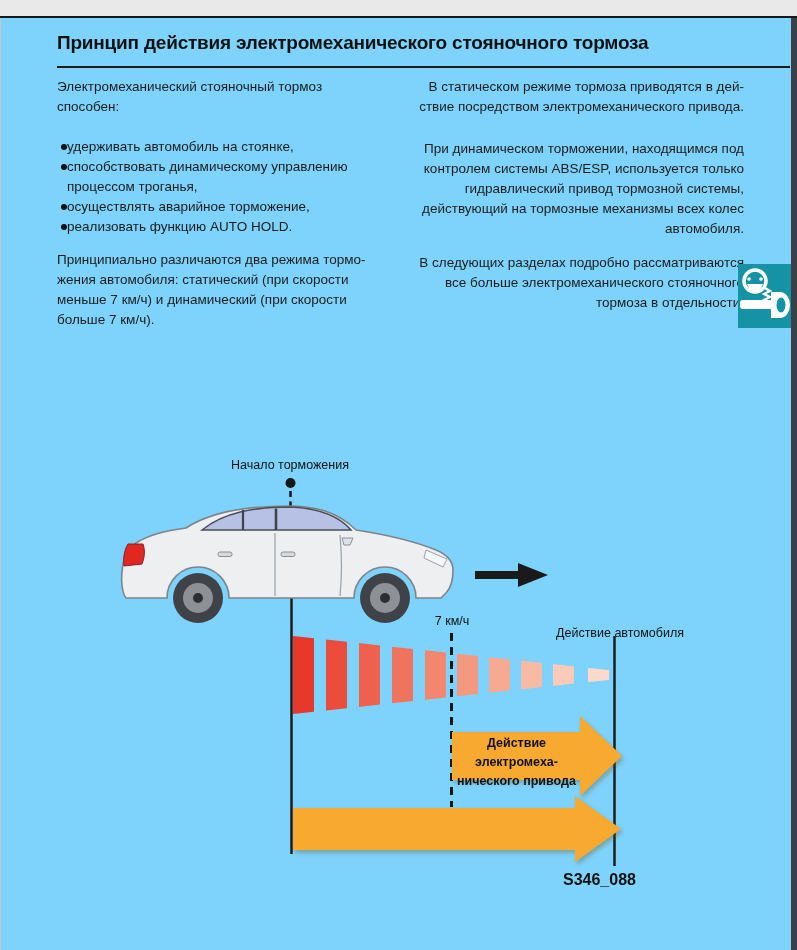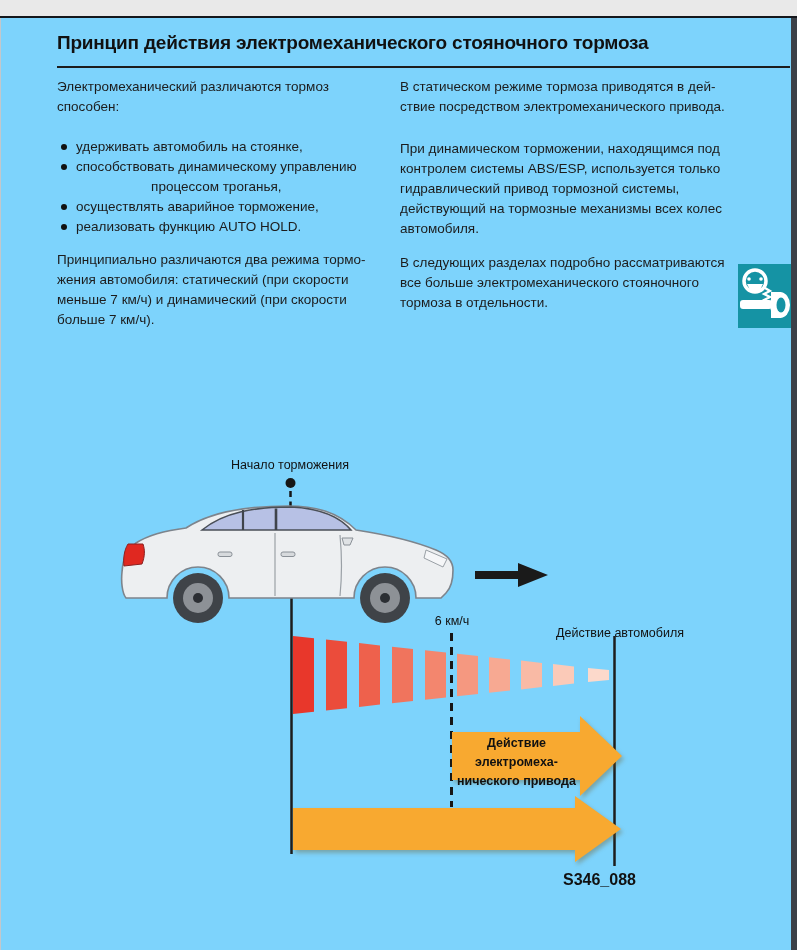--- a/index.html
+++ b/index.html
@@ -66,7 +66,7 @@
   <div class="title-rule"></div>
 
   <div class="col col-left">
-    <p>Электромеханический различаются тормоз
+    <p>Электромеханический стояночный тормоз
 способен:</p>
     <ul class="bullets">
       <li>

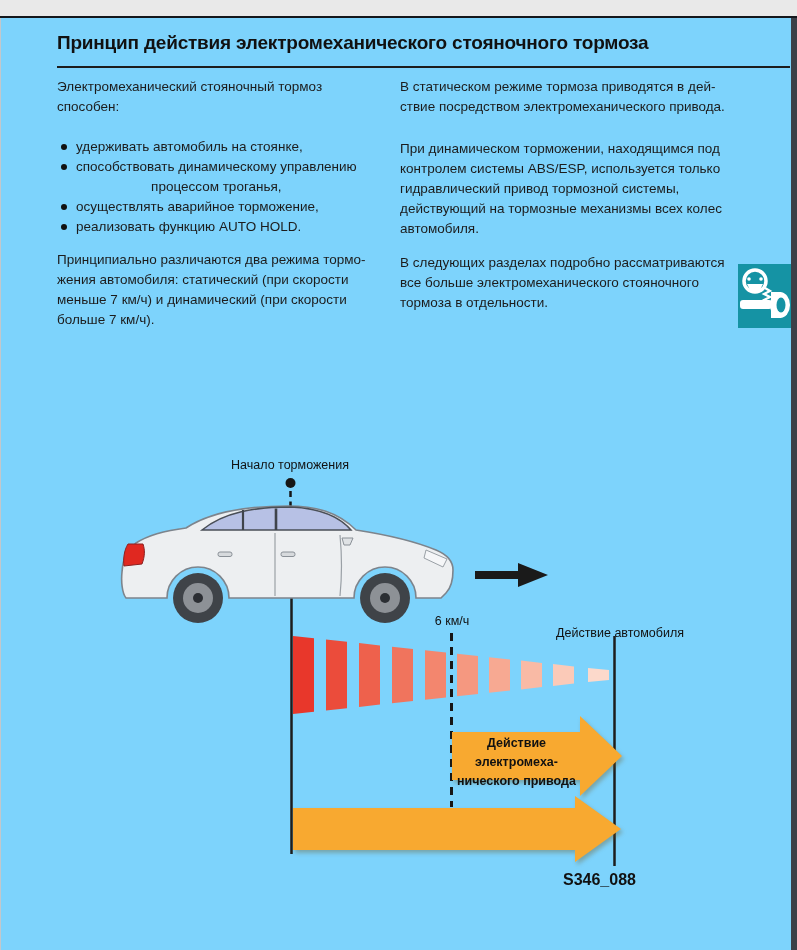--- a/index.html
+++ b/index.html
@@ -26,7 +26,7 @@
   .col{position:absolute;top:61px;font-size:13.5px;line-height:20px;color:#1c1c1c;}
   .col p{margin:0;white-space:pre-line;}
   .col-left{left:57px;width:340px;}
-  .col-right{left:400px;width:360px;}
+  .col-right{left:384px;width:360px;text-align:right;}
   .bullets{list-style:none;margin:20px 0 0 0;padding:0;}
   .bullets li{display:flex;gap:9px;padding-left:4px;text-align:center;}
   .bullet-dot{flex:0 0 auto;width:6px;height:6px;border-radius:50%;background:#111;margin-top:7px;}

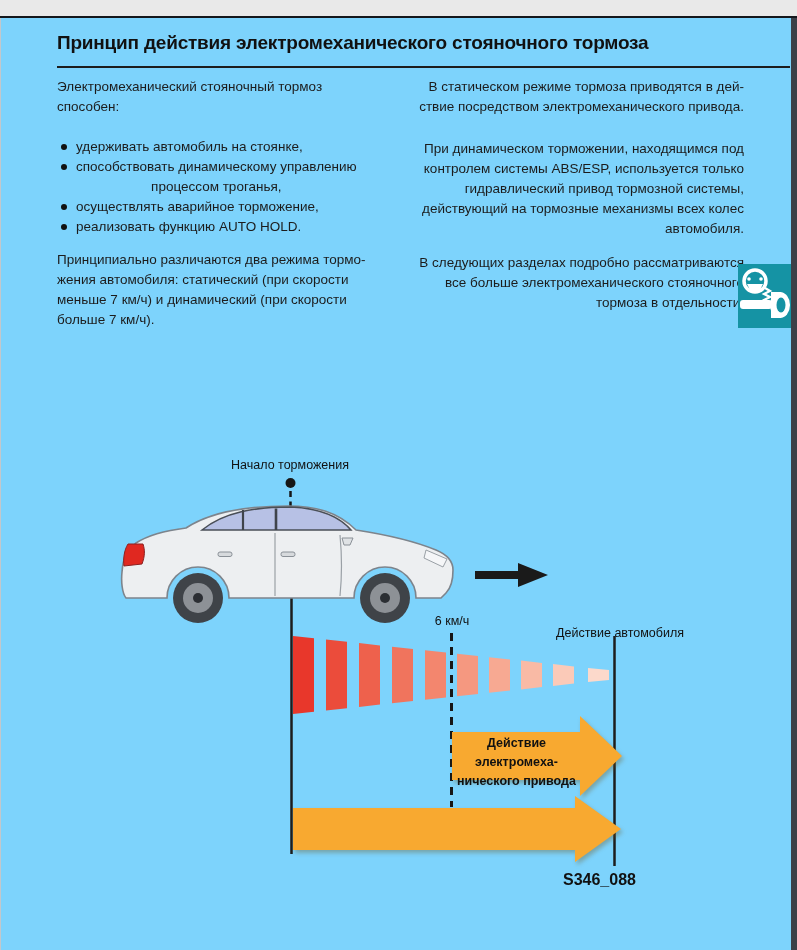--- a/index.html
+++ b/index.html
@@ -28,7 +28,7 @@
   .col-left{left:57px;width:340px;}
   .col-right{left:384px;width:360px;text-align:right;}
   .bullets{list-style:none;margin:20px 0 0 0;padding:0;}
-  .bullets li{display:flex;gap:9px;padding-left:4px;text-align:center;}
+  .bullets li{display:flex;padding-left:4px;}
   .bullet-dot{flex:0 0 auto;width:6px;height:6px;border-radius:50%;background:#111;margin-top:7px;}
   .bullet-text{white-space:pre-line;}
   .modes-para{margin-top:13px !important;}

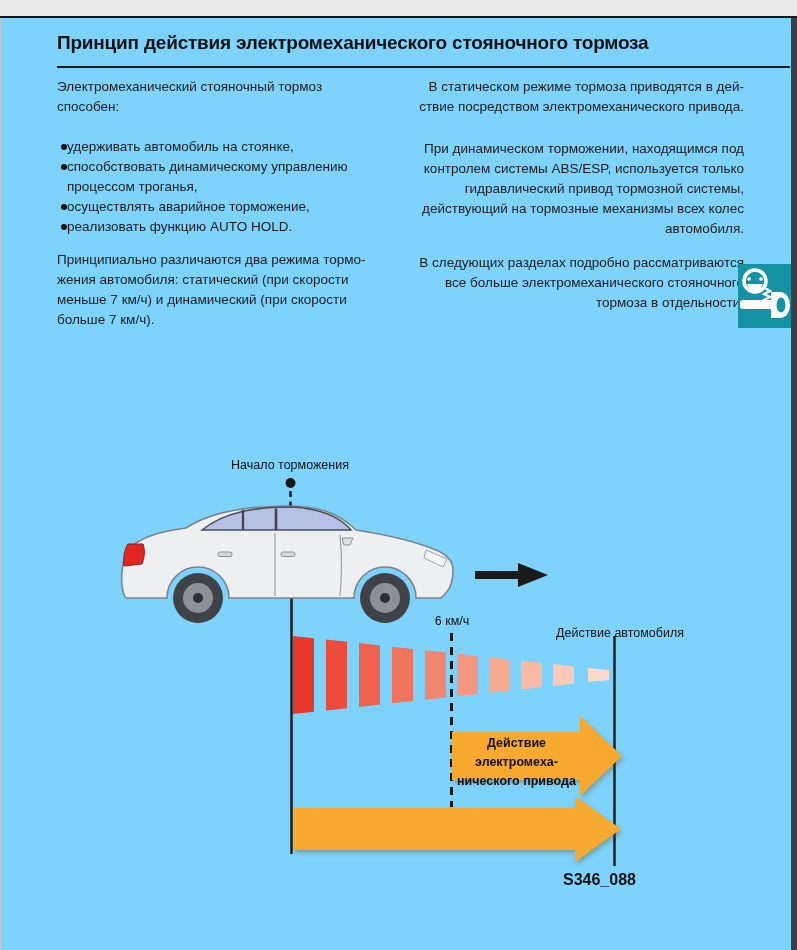--- a/index.html
+++ b/index.html
@@ -174,7 +174,7 @@
     </svg>
 
     <div class="dlabel lbl-start">Начало торможения</div>
-    <div class="dlabel lbl-speed">6 км/ч</div>
+    <div class="dlabel lbl-speed">7 км/ч</div>
     <div class="dlabel lbl-stop">Действие автомобиля</div>
     <div class="dlabel lbl-em">Действие электромеха-
 нического привода</div>

